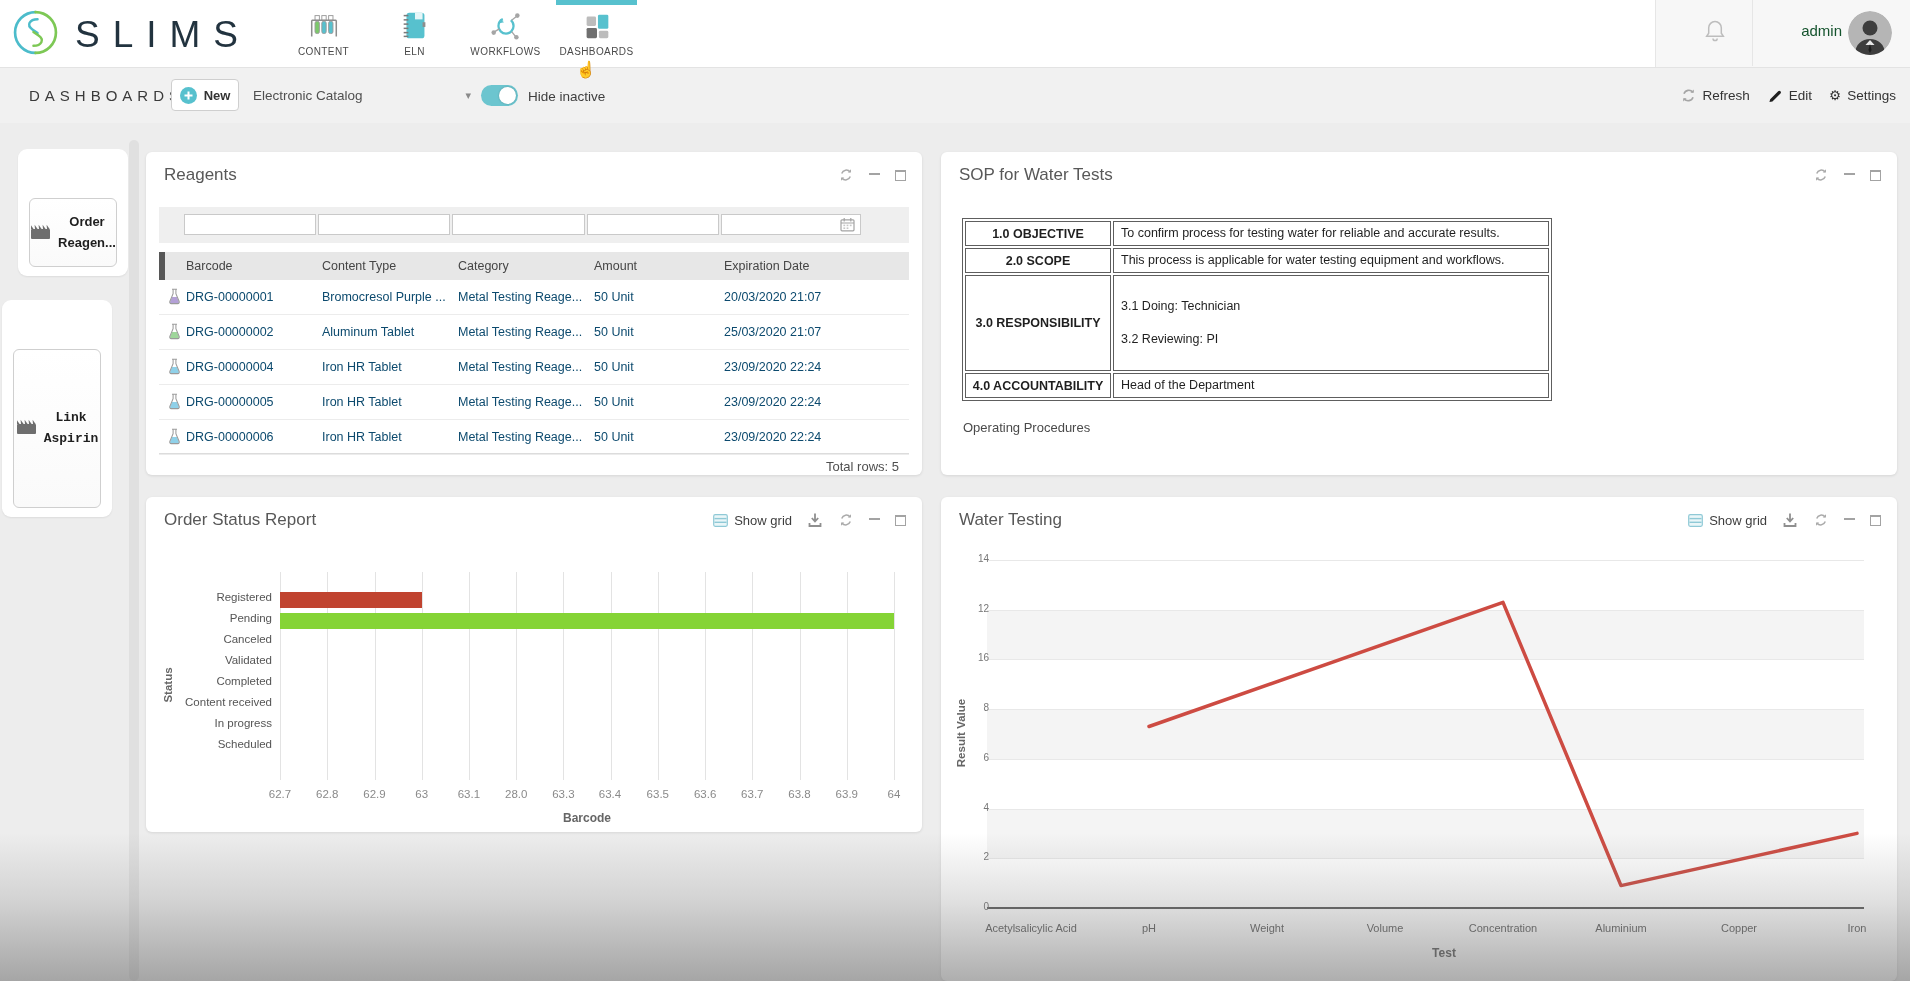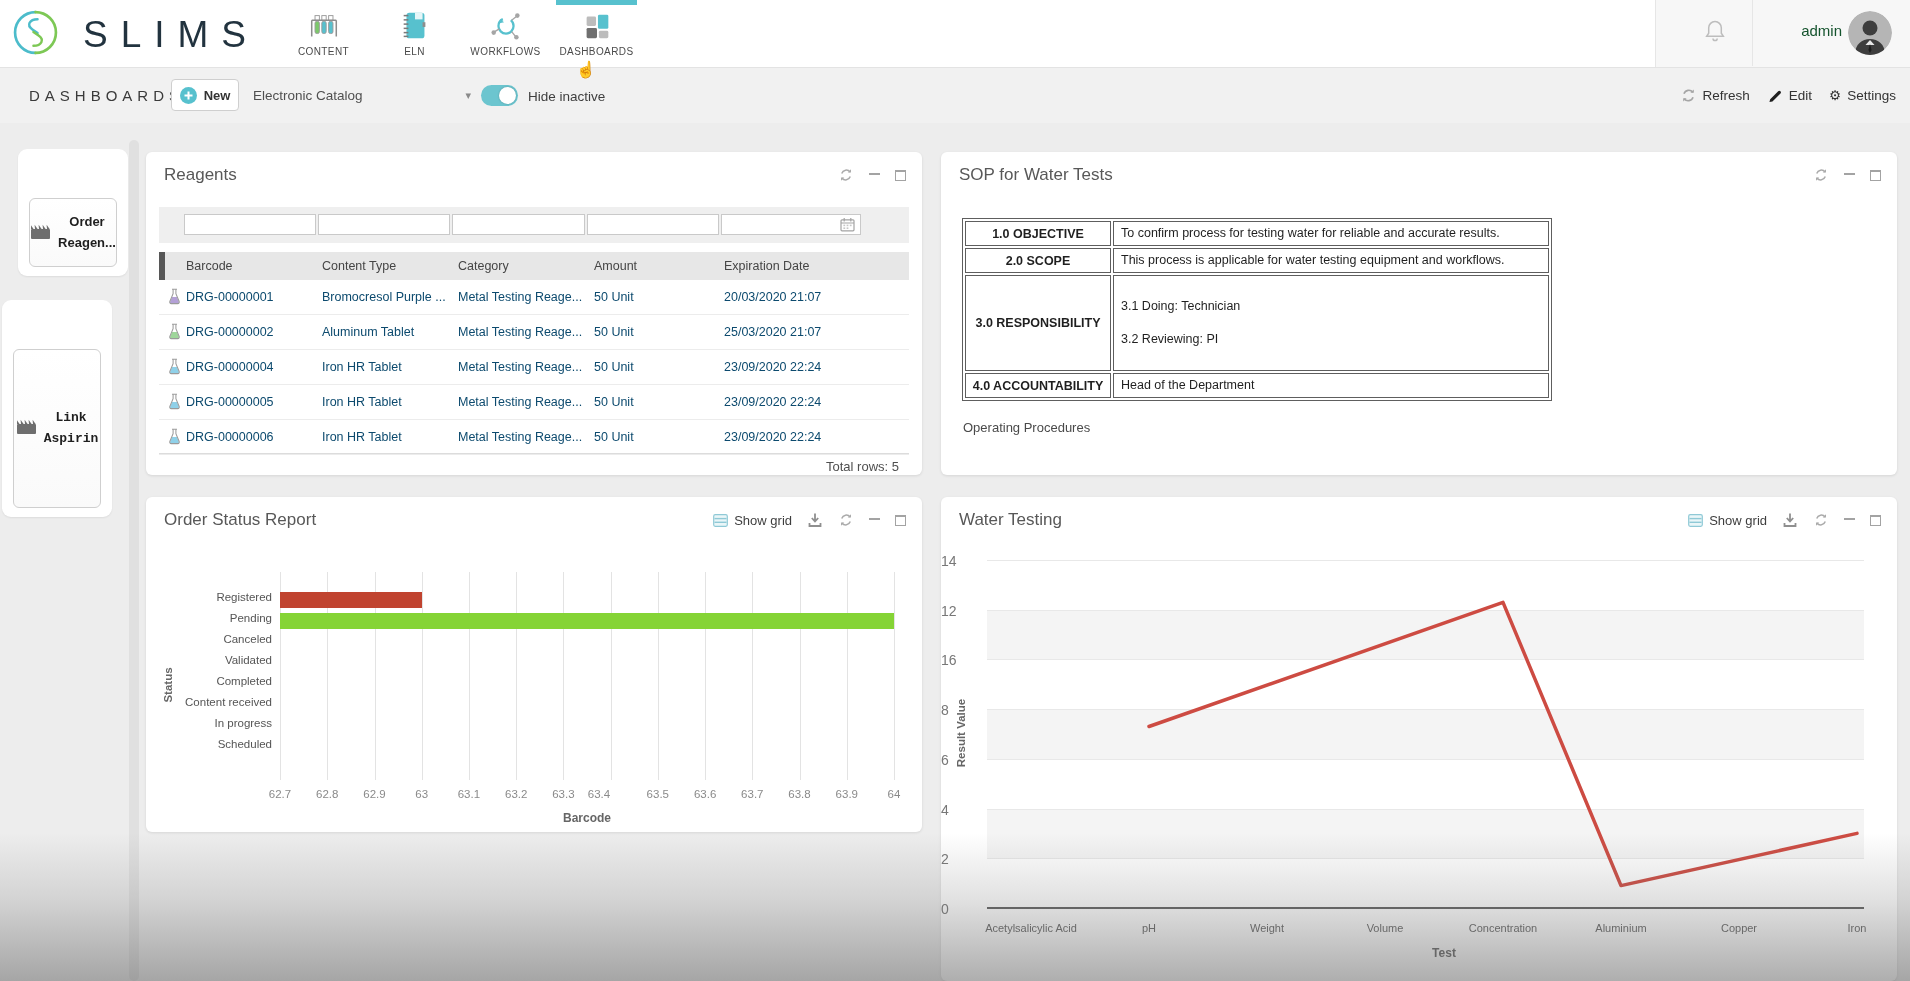--- a/index.html
+++ b/index.html
@@ -10,7 +10,7 @@
   }
   
   .topbar{position:absolute;left:0;top:0;width:1910px;height:67px;background:#fff;border-bottom:1px solid #e3e3e3;z-index:10;}
-  .logo{position:absolute;left:12px;top:9px;display:flex;align-items:center;gap:24px;cursor:pointer;}
+  .logo{position:absolute;left:12px;top:9px;display:flex;align-items:center;gap:16px;cursor:pointer;}
   .logo-text{font-size:37px;letter-spacing:13px;color:#22333f;font-weight:400;}
   .nav{position:absolute;left:278px;top:0;height:67px;display:flex;}
   .nav-item{width:91px;height:67px;position:relative;display:flex;flex-direction:column;align-items:center;padding-top:7px;box-sizing:border-box;cursor:pointer;}

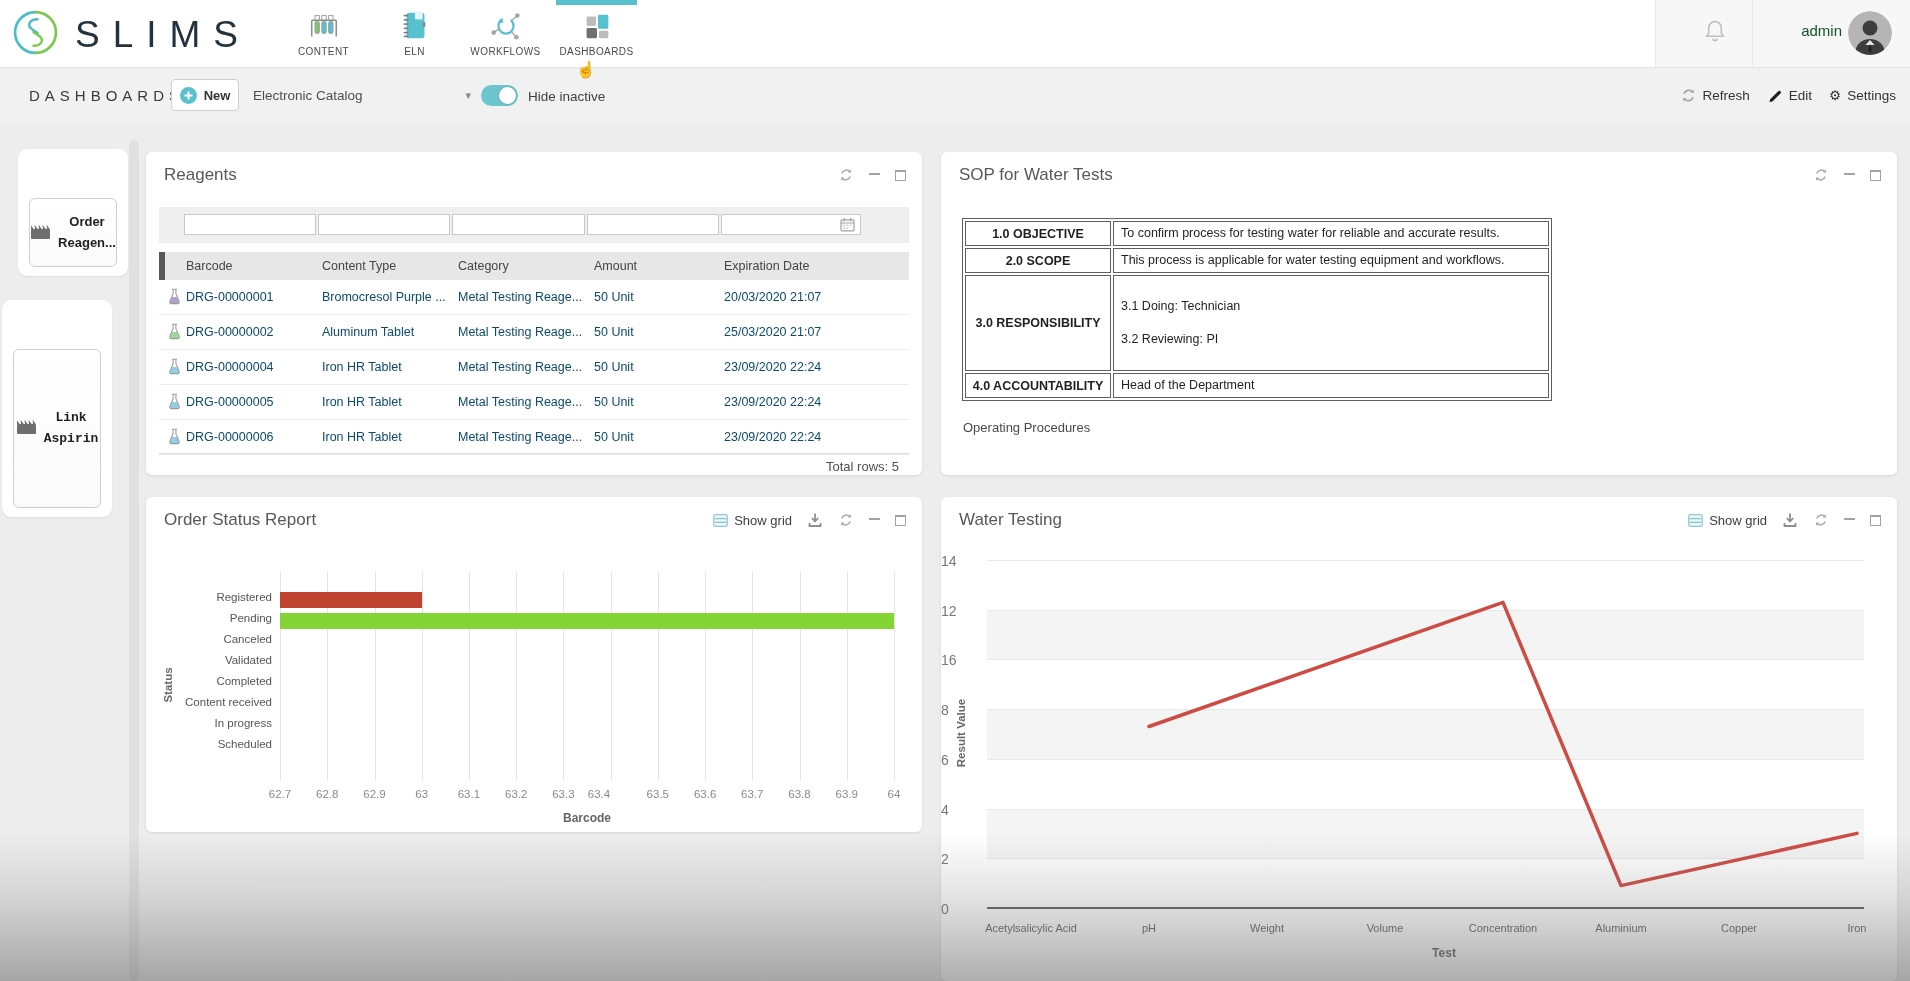--- a/index.html
+++ b/index.html
@@ -78,7 +78,7 @@
   .cat-label-y{position:absolute;text-align:right;font-size:11.5px;color:#555;width:118px;white-space:nowrap;}
   .bar{position:absolute;height:16px;}
   .xtick{position:absolute;font-size:11.5px;color:#8a8a8a;width:44px;text-align:center;}
-  .ytick{position:absolute;font-size:14px;color:#777;width:38px;text-align:left;}
+  .ytick{position:absolute;font-size:10px;color:#777;width:38px;text-align:right;margin-left:10px;}
   .cat-label-x{position:absolute;font-size:11px;color:#666;width:150px;text-align:center;white-space:nowrap;}
   .ax-title{position:absolute;font-size:12px;font-weight:bold;color:#666;text-align:center;}
   .rot{transform:rotate(-90deg);transform-origin:center;white-space:nowrap;}

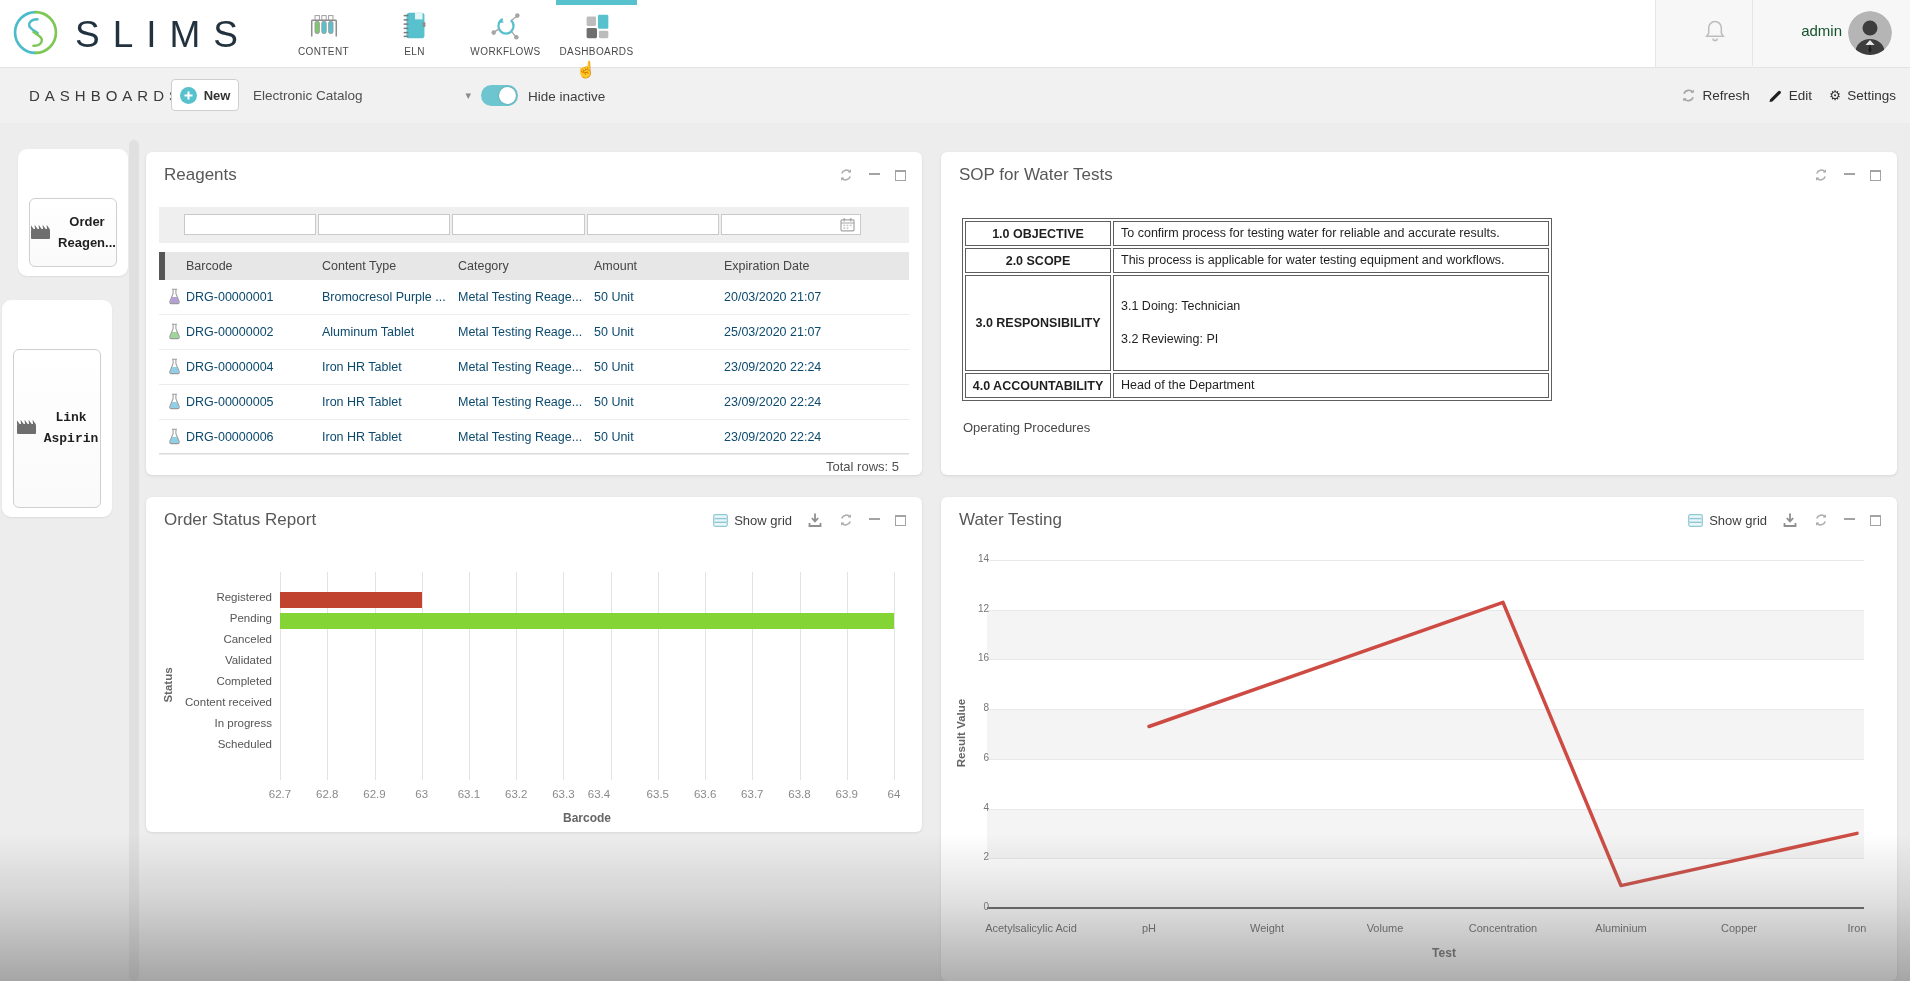--- a/index.html
+++ b/index.html
@@ -473,7 +473,7 @@
       <div class="vline" style="left:322.9px;top:75px;height:208px;"></div>
       <div class="xtick" style="left:300.9px;top:291px;">63.1</div>
       <div class="vline" style="left:370.2px;top:75px;height:208px;"></div>
-      <div class="xtick" style="left:348.2px;top:291px;">63.2</div>
+      <div class="xtick" style="left:348.2px;top:291px;">28.0</div>
       <div class="vline" style="left:417.4px;top:75px;height:208px;"></div>
       <div class="xtick" style="left:395.4px;top:291px;">63.3</div>
       <div class="vline" style="left:464.6px;top:75px;height:208px;"></div>

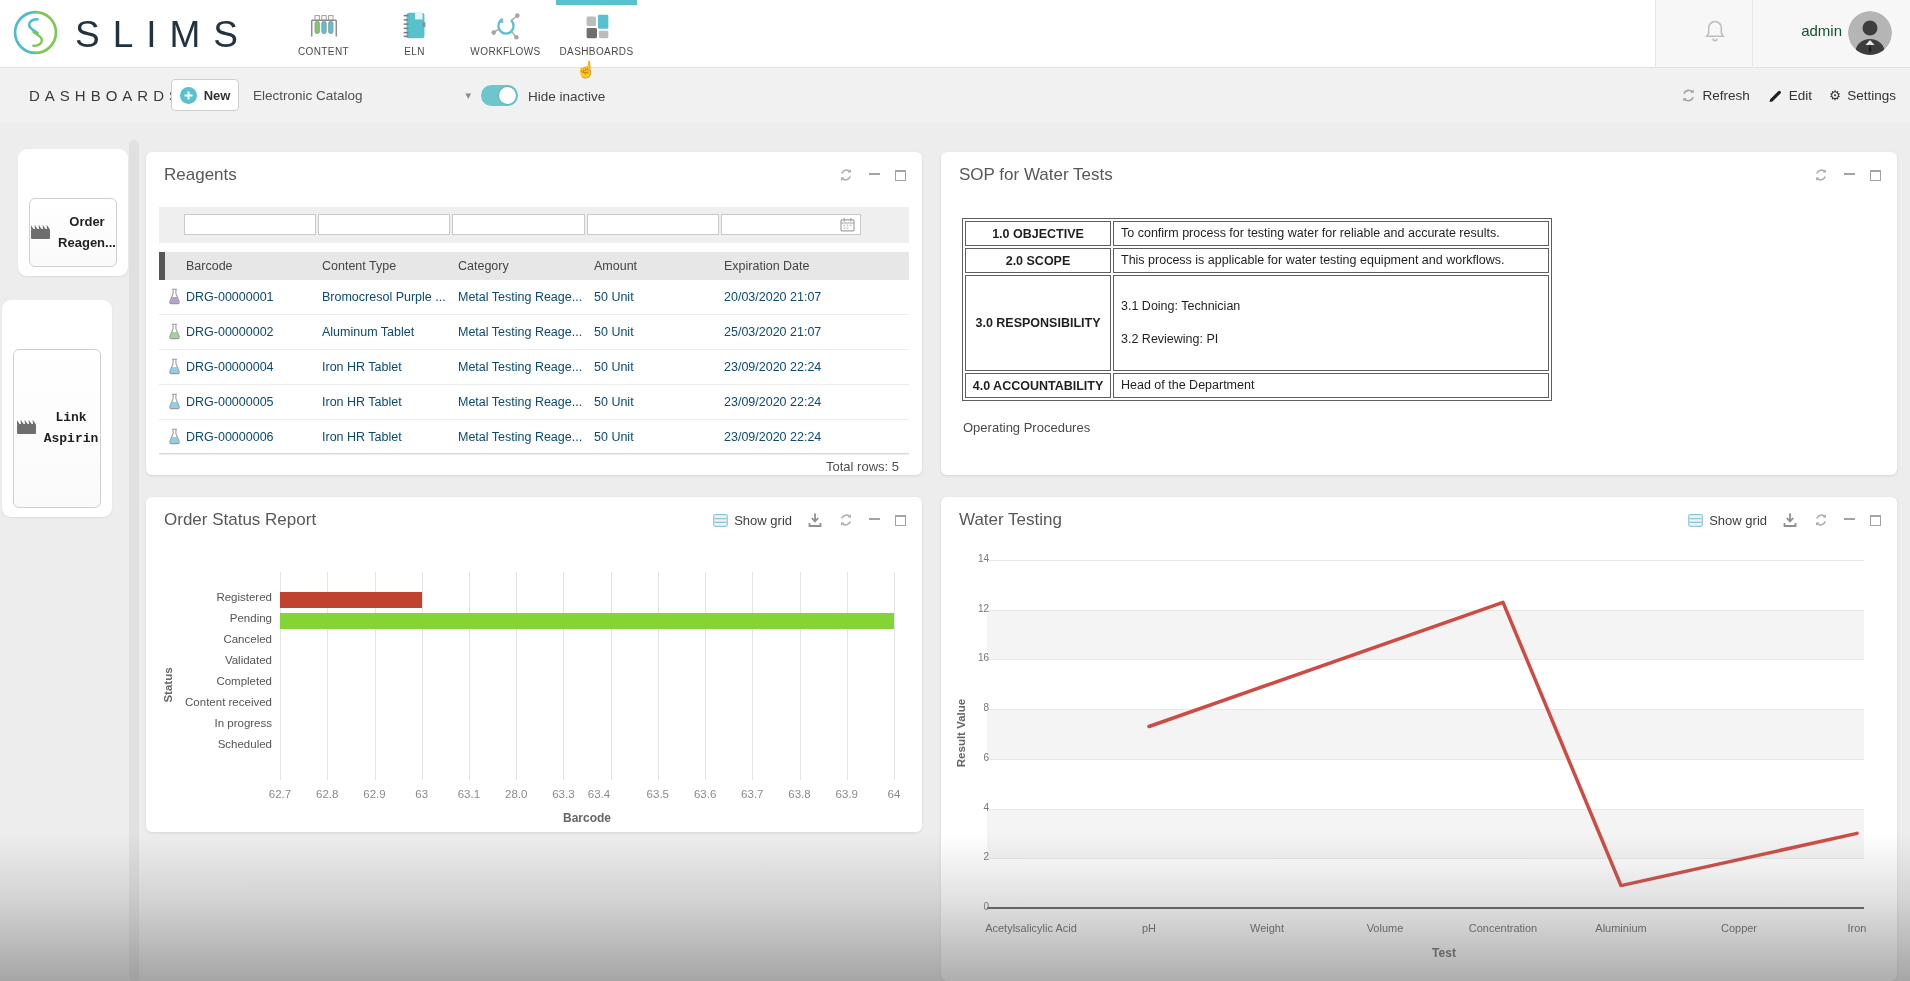--- a/index.html
+++ b/index.html
@@ -477,7 +477,7 @@
       <div class="vline" style="left:417.4px;top:75px;height:208px;"></div>
       <div class="xtick" style="left:395.4px;top:291px;">63.3</div>
       <div class="vline" style="left:464.6px;top:75px;height:208px;"></div>
-      <div class="xtick" style="left:431px;top:291px;">63.4</div>
+      <div class="xtick" style="left:442px;top:291px;">63.4</div>
       <div class="vline" style="left:511.8px;top:75px;height:208px;"></div>
       <div class="xtick" style="left:489.8px;top:291px;">63.5</div>
       <div class="vline" style="left:559.1px;top:75px;height:208px;"></div>

